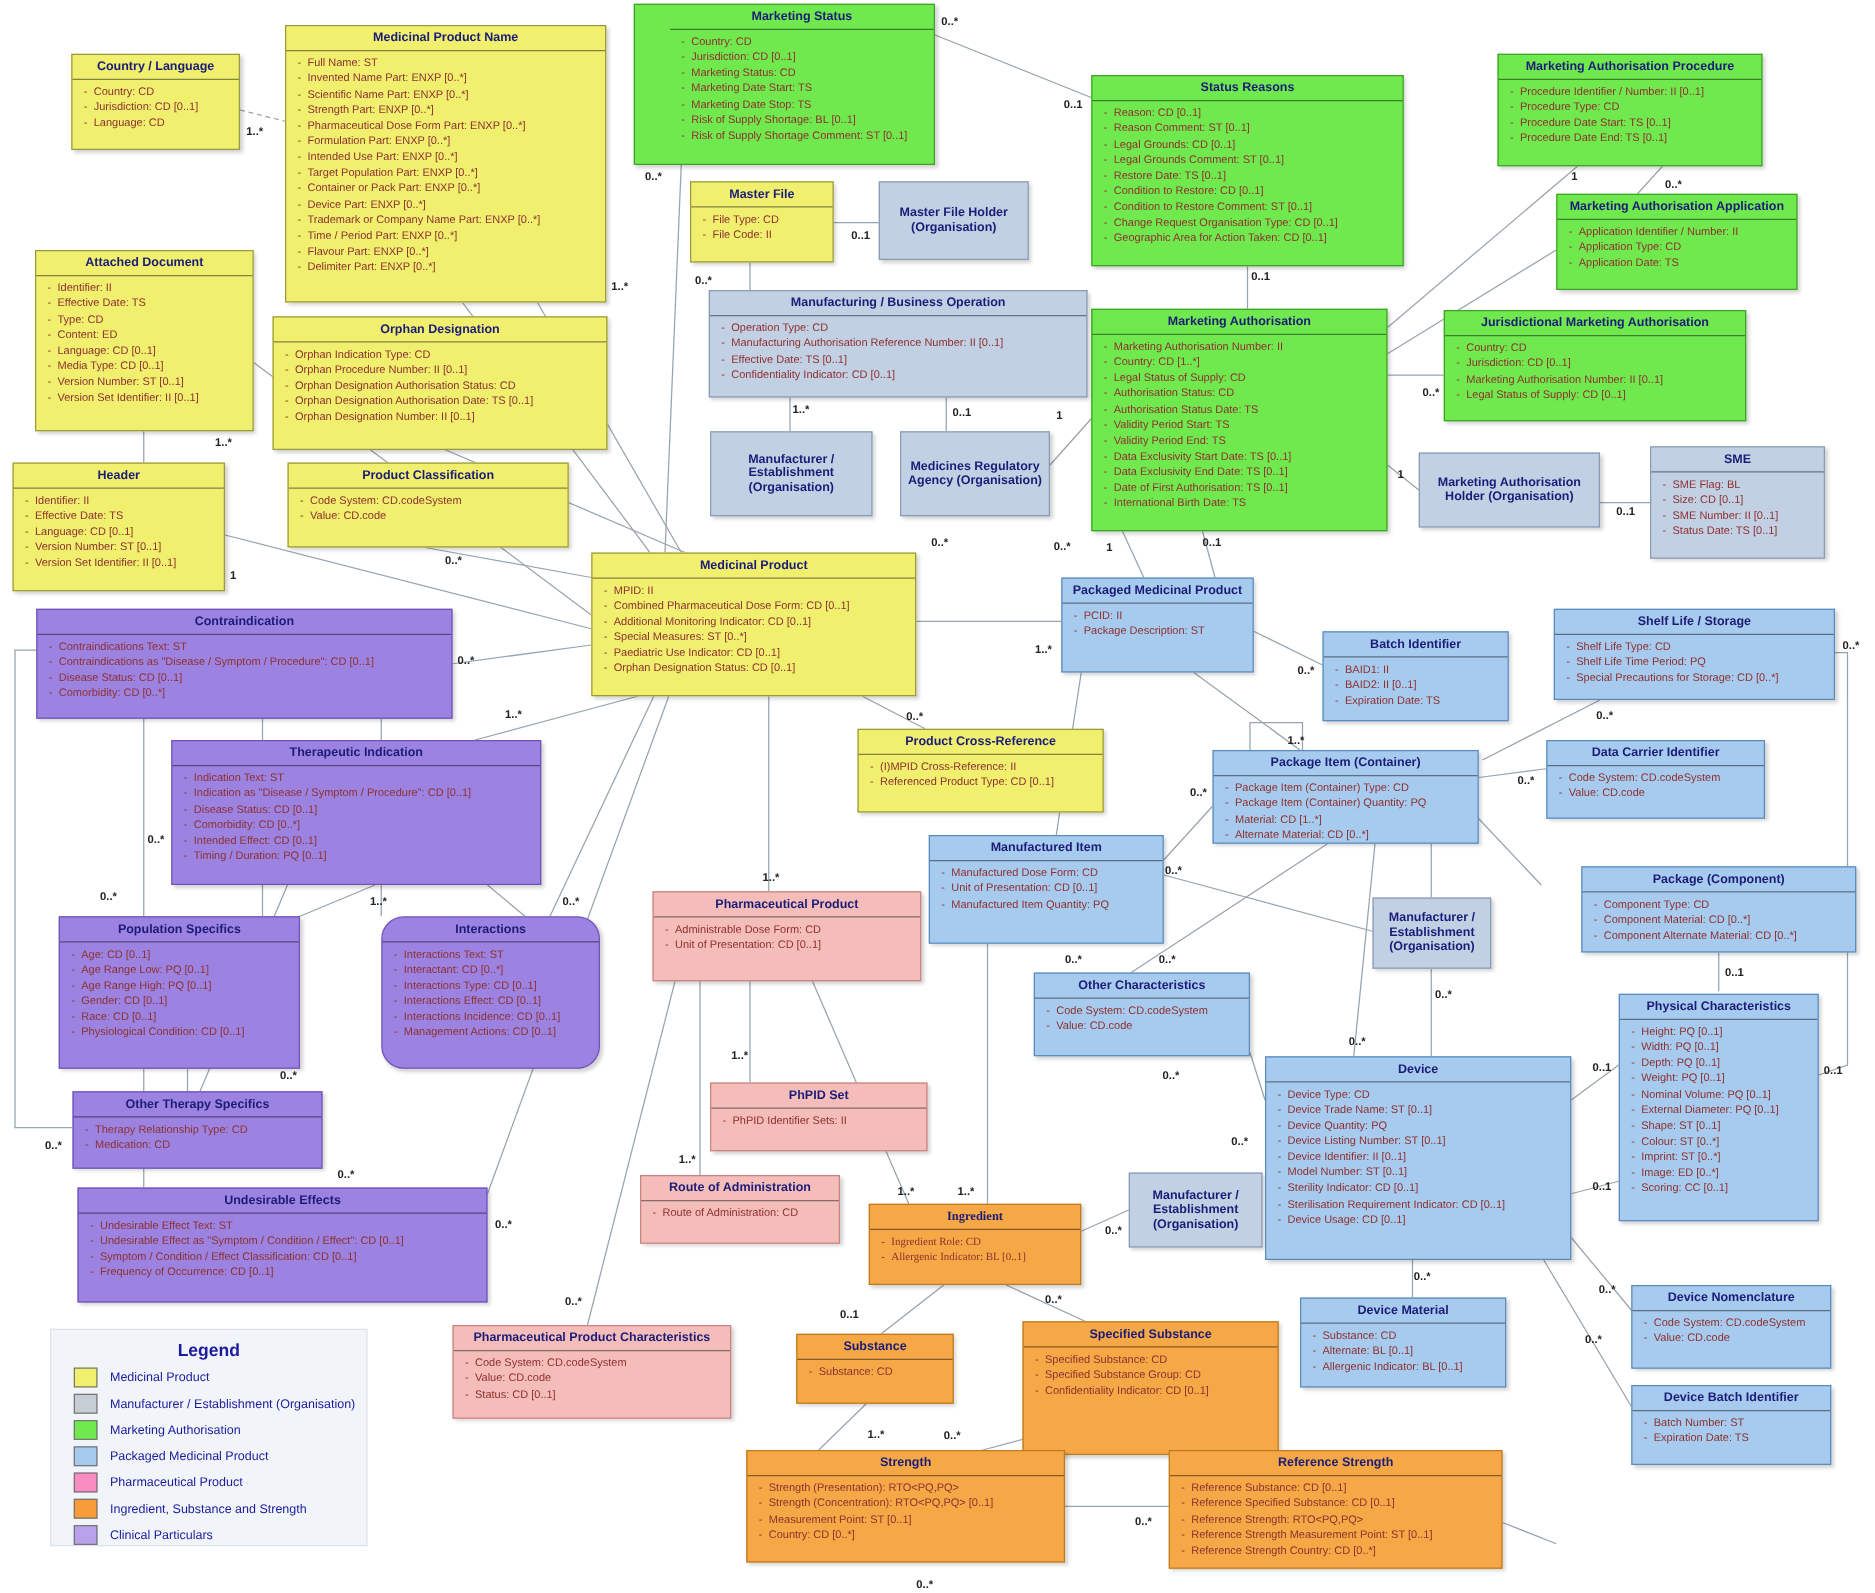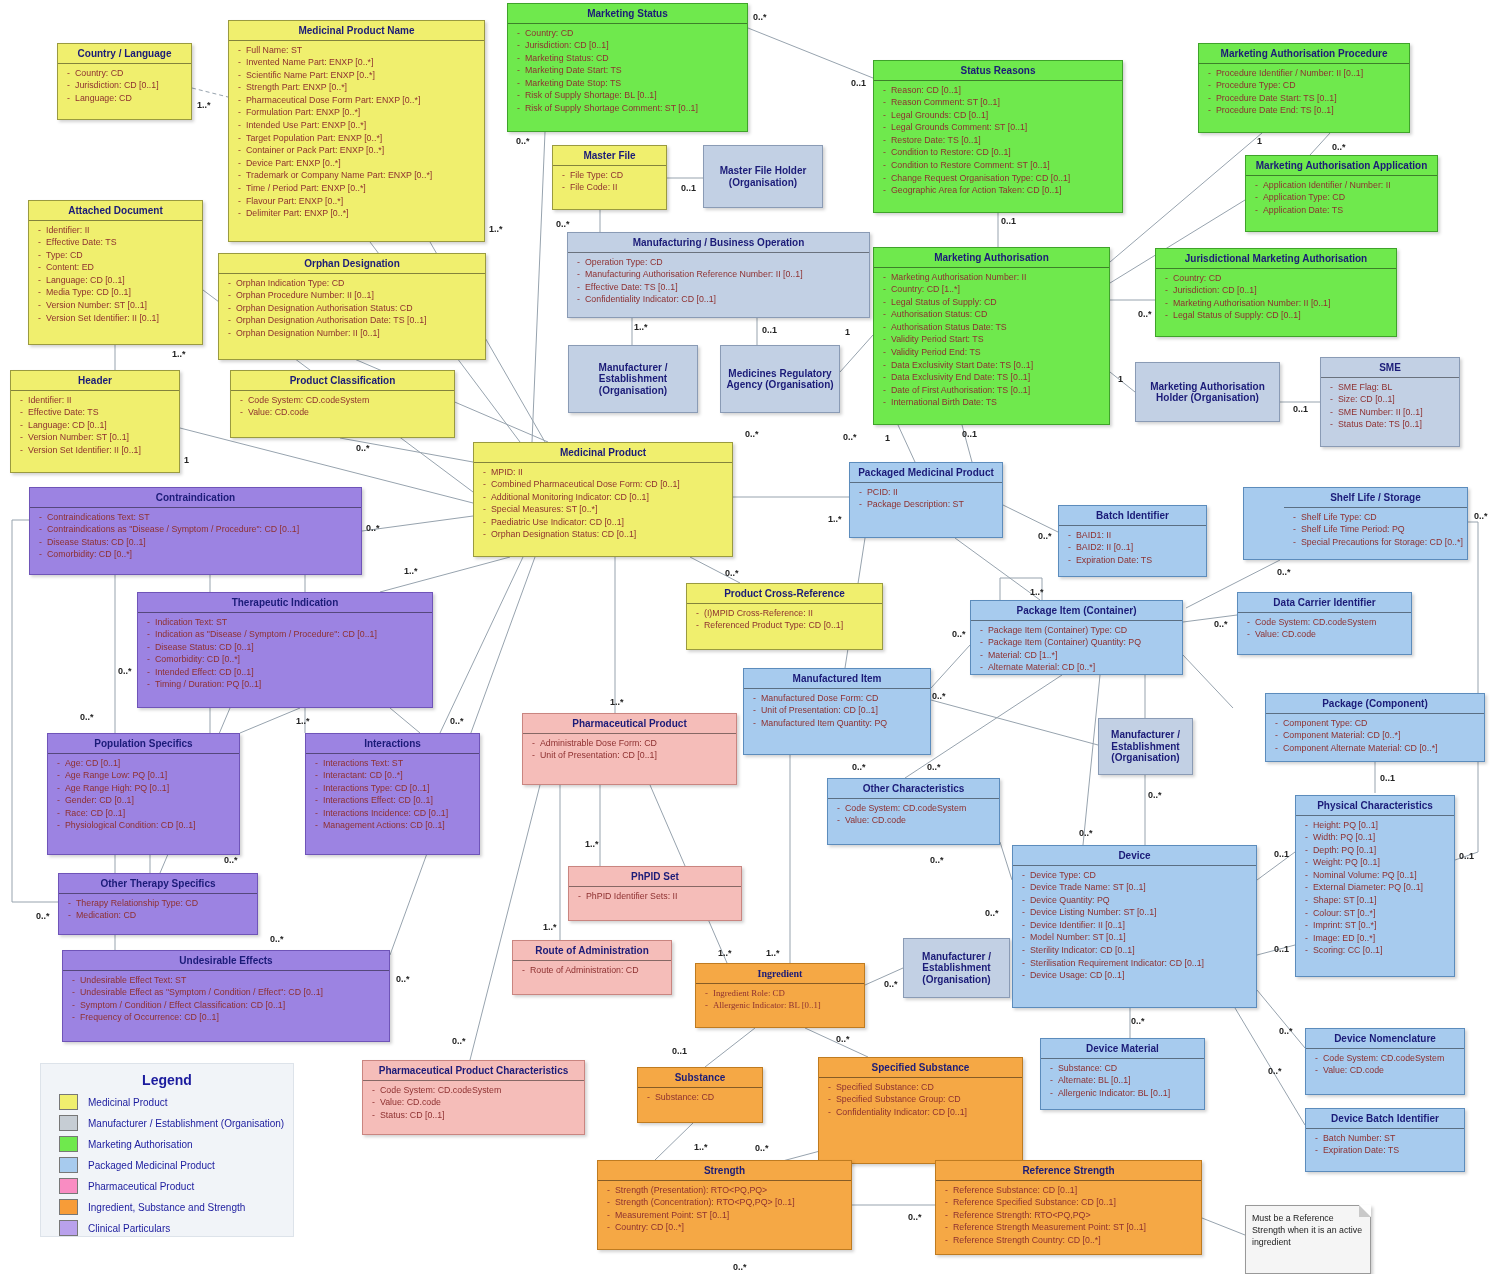--- a/index.html
+++ b/index.html
@@ -344,7 +344,7 @@
           </div>
         </div>
       </div>
-      <div class="box with-attrs" style="left: 507px; top: 3px; width: 241px; height: 129px; background: rgb(111, 233, 77); border-color: rgb(63, 163, 42);">
+      <div class="box with-attrs" style="left: 507px; top: 3px; width: 241px; height: 129px; background: rgb(111, 233, 77); border-color: rgb(63, 163, 42); padding-left: 28px;">
         <div class="box-title">Marketing Status</div>
         <div class="attrs">
           <div class="attr">

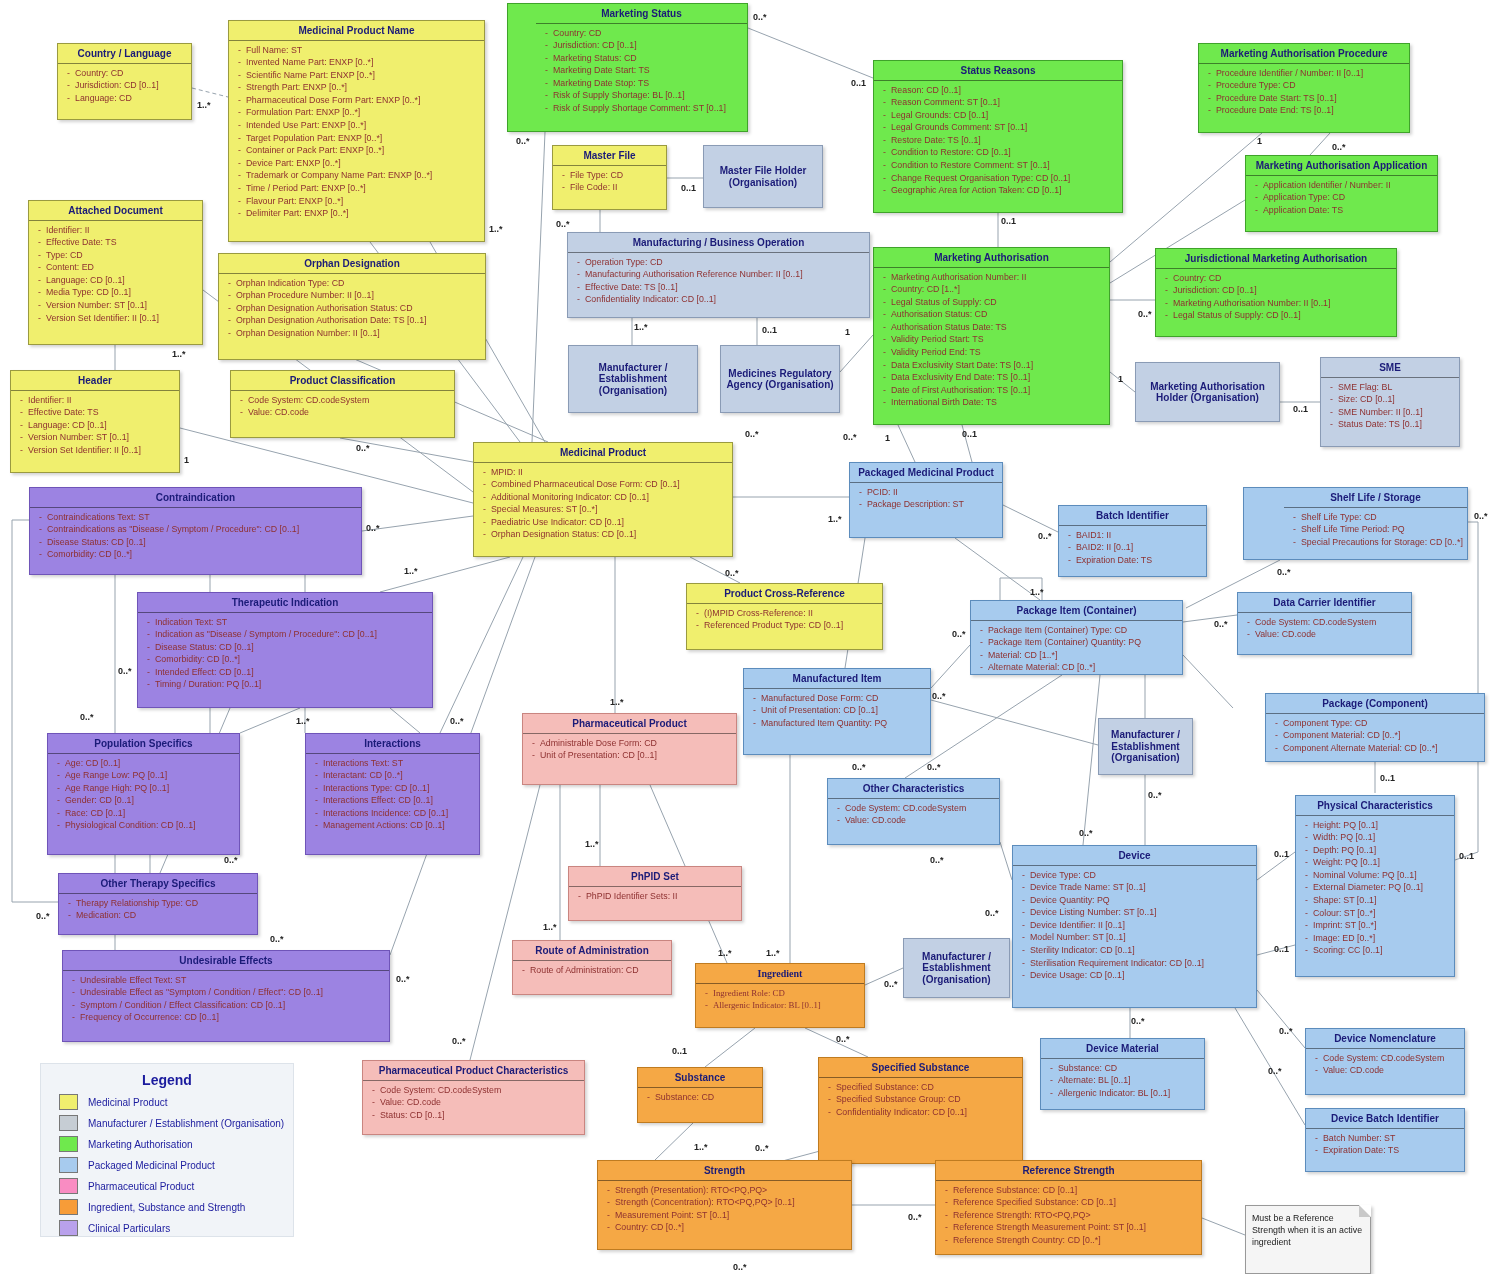--- a/index.html
+++ b/index.html
@@ -625,7 +625,7 @@
           </div>
         </div>
       </div>
-      <div class="box with-attrs" style="left: 1243px; top: 487px; width: 225px; height: 73px; background: rgb(167, 203, 238); border-color: rgb(92, 140, 188); padding-left: 40px;">
+      <div class="box with-attrs" style="left: 1243px; top: 487px; width: 225px; height: 73px; background: rgb(167, 203, 238); border-color: rgb(92, 140, 188);">
         <div class="box-title">Shelf Life / Storage</div>
         <div class="attrs">
           <div class="attr">

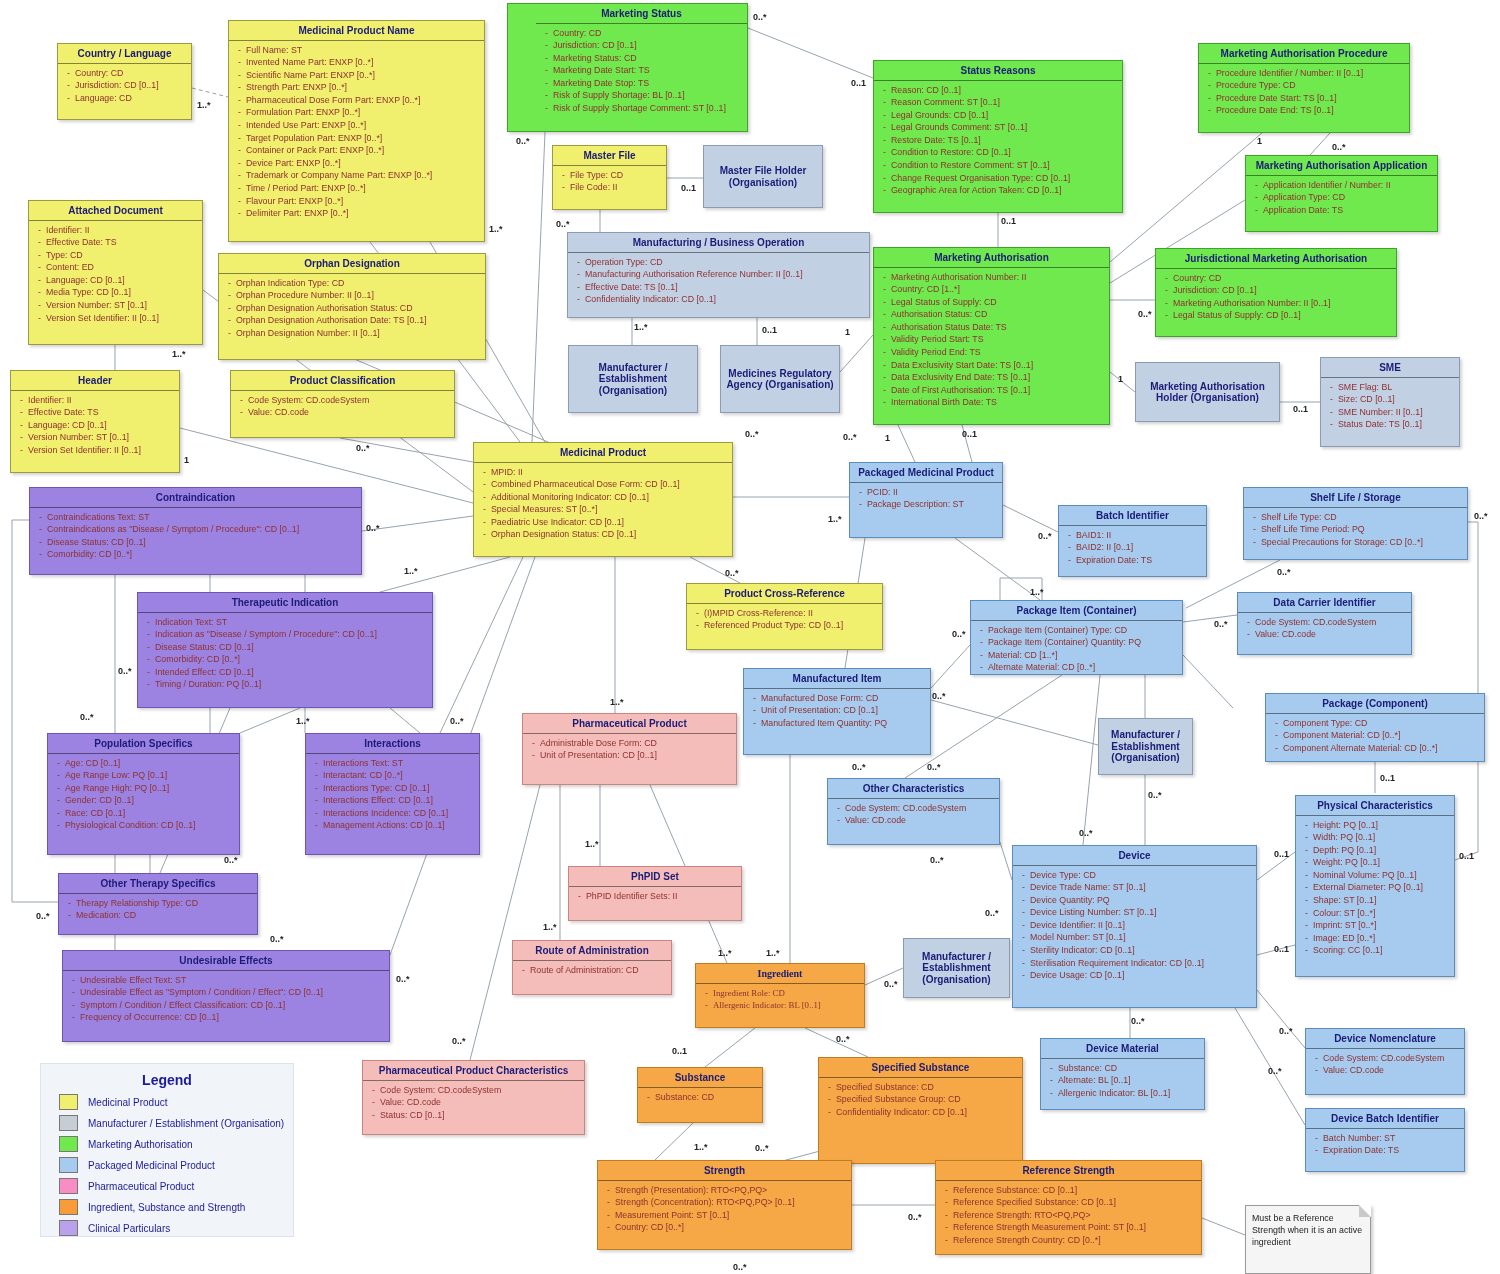--- a/index.html
+++ b/index.html
@@ -983,7 +983,7 @@
           </div>
         </div>
       </div>
-      <div class="box with-attrs" style="left: 305px; top: 733px; width: 175px; height: 122px; background: rgb(156, 131, 226); border-color: rgb(111, 84, 184);">
+      <div class="box with-attrs" style="left: 305px; top: 733px; width: 175px; height: 122px; background: rgb(156, 131, 226); border-color: rgb(111, 84, 184); border-radius: 18px;">
         <div class="box-title">Interactions</div>
         <div class="attrs">
           <div class="attr">

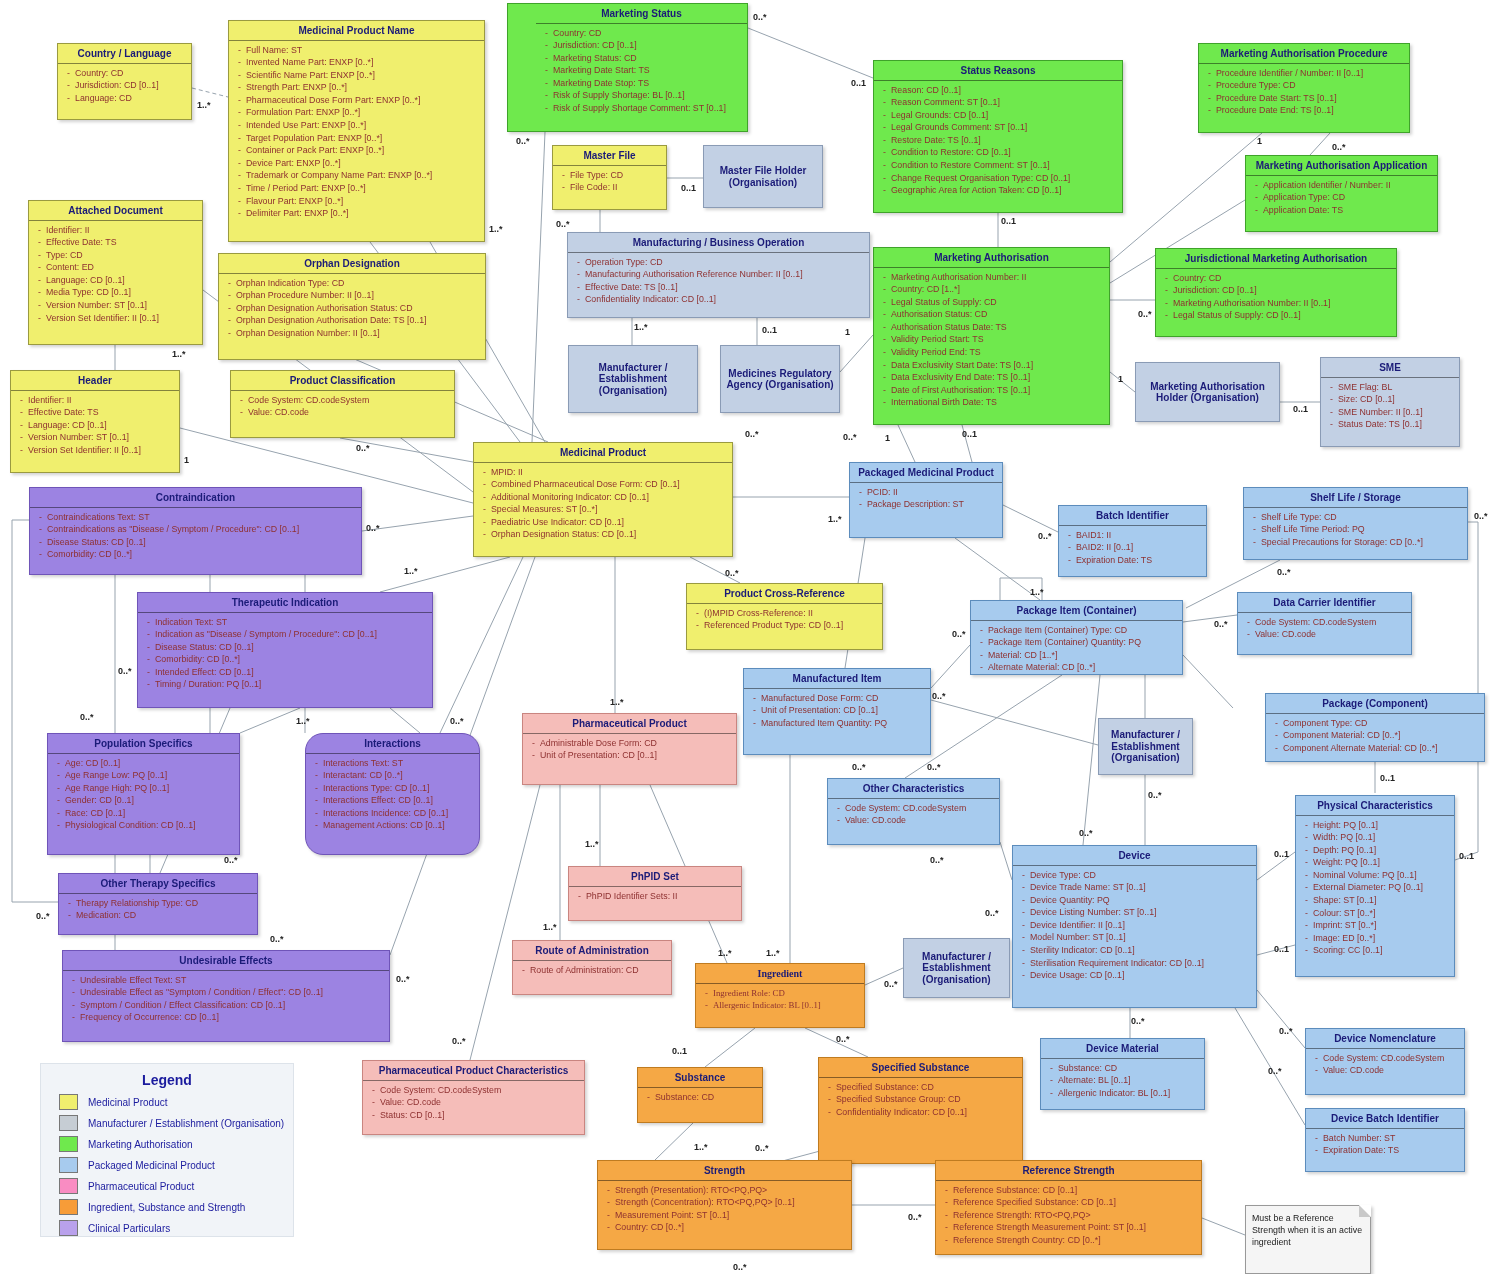--- a/index.html
+++ b/index.html
@@ -1237,9 +1237,6 @@
       </div>
   </div>
 
-  <div class="note">
-    <span>Must be a Reference Strength when it is an active ingredient</span>
-  </div>
 </div>
 
 </body></html>

